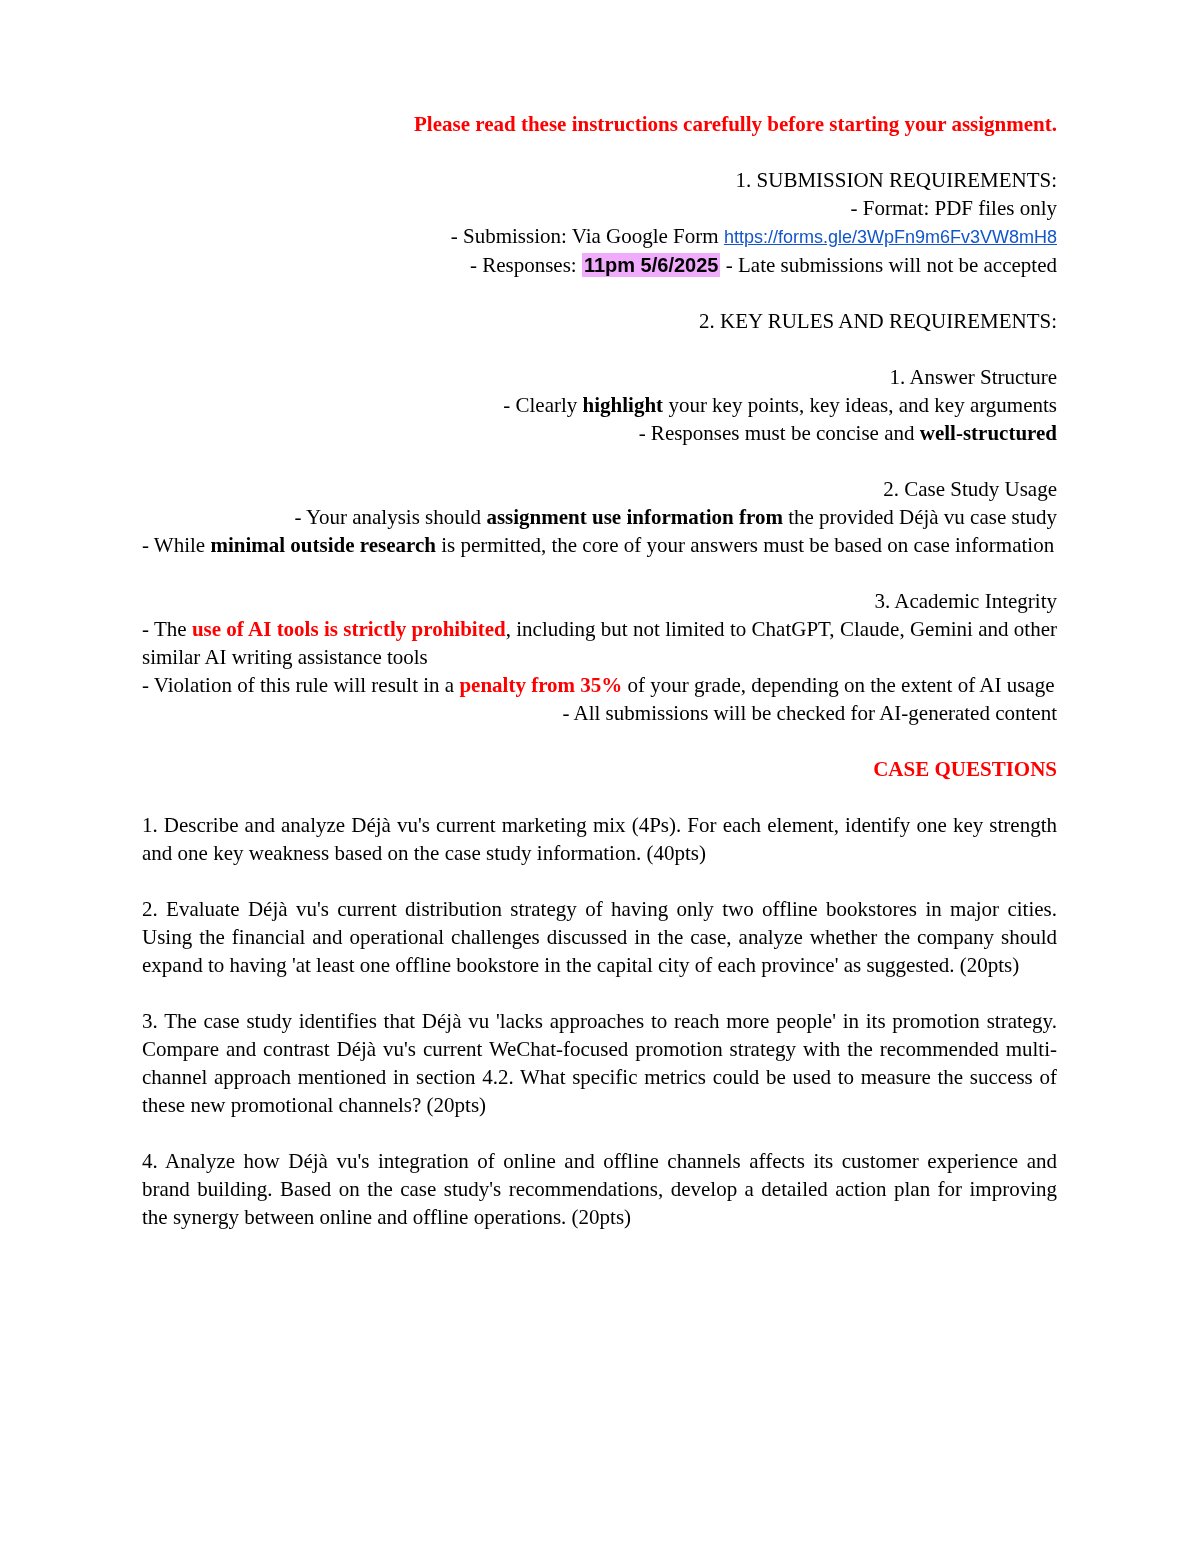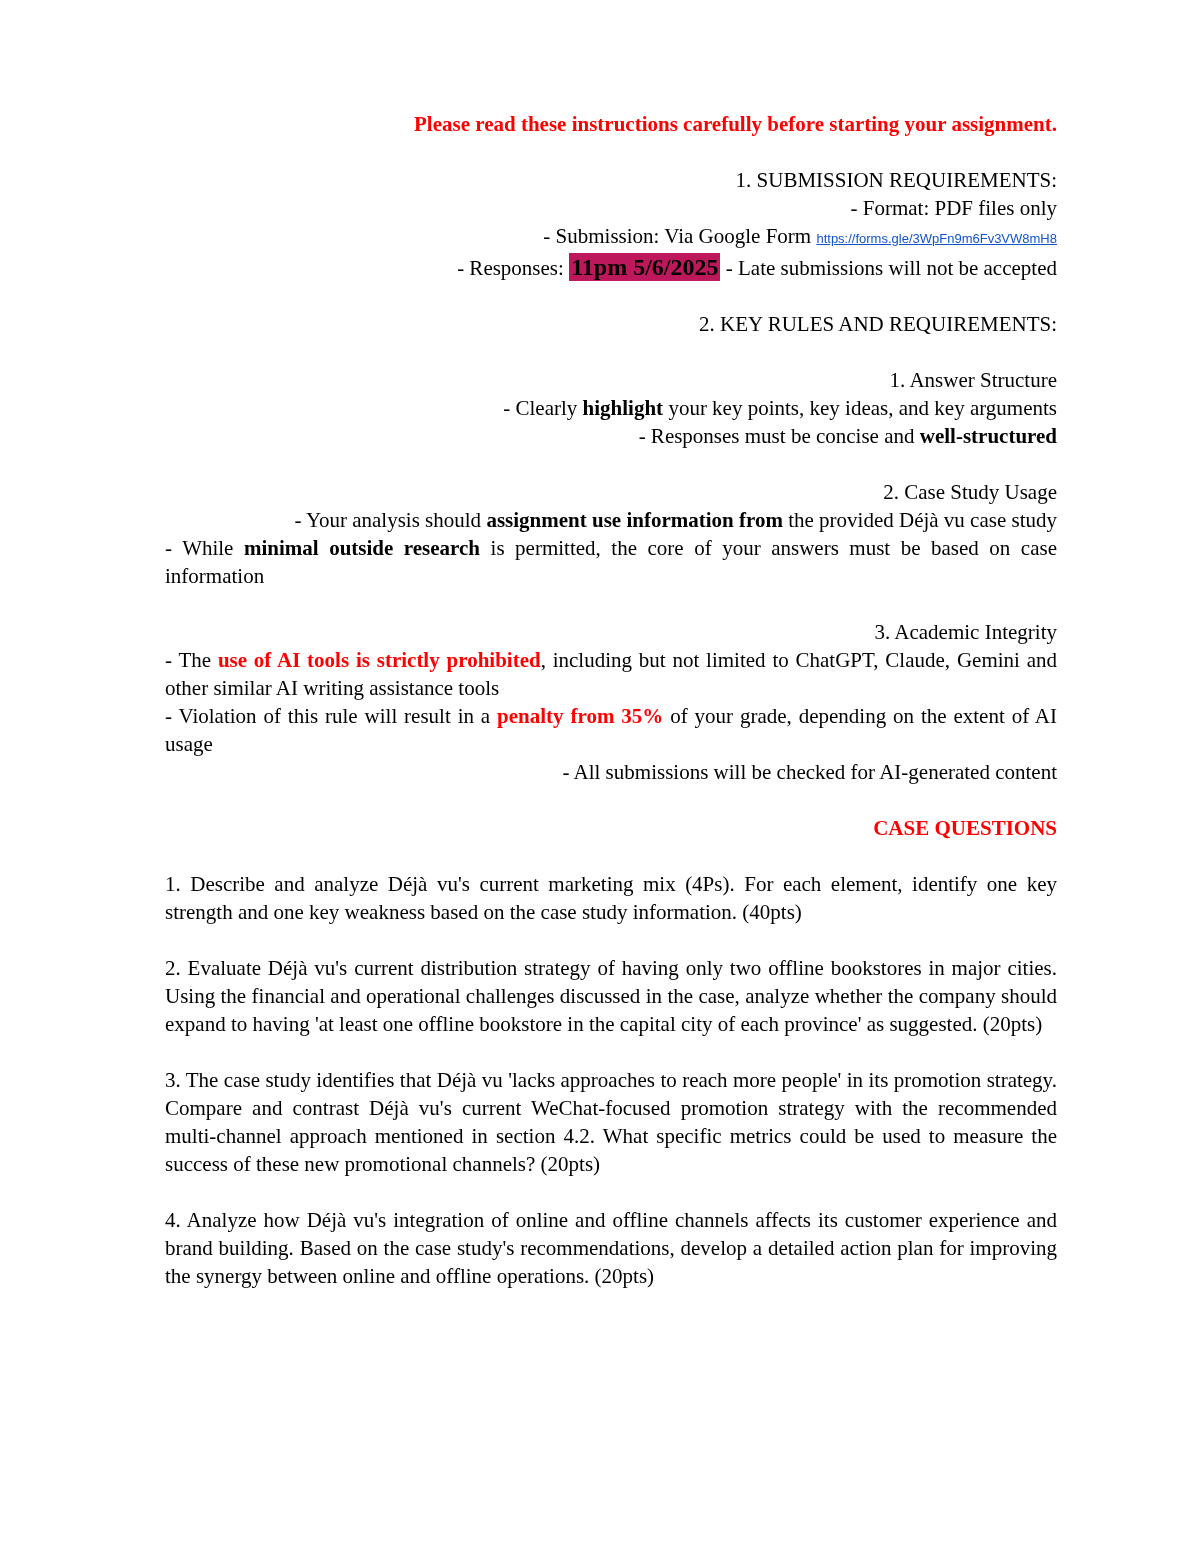--- a/index.html
+++ b/index.html
@@ -58,7 +58,7 @@
   }
   a.run.link {
     font-family: "Liberation Sans", "DejaVu Sans", sans-serif;
-    font-size: 13px;
+    font-size: 18px;
     color: #1155cc;
     text-decoration: underline;
     cursor: pointer;

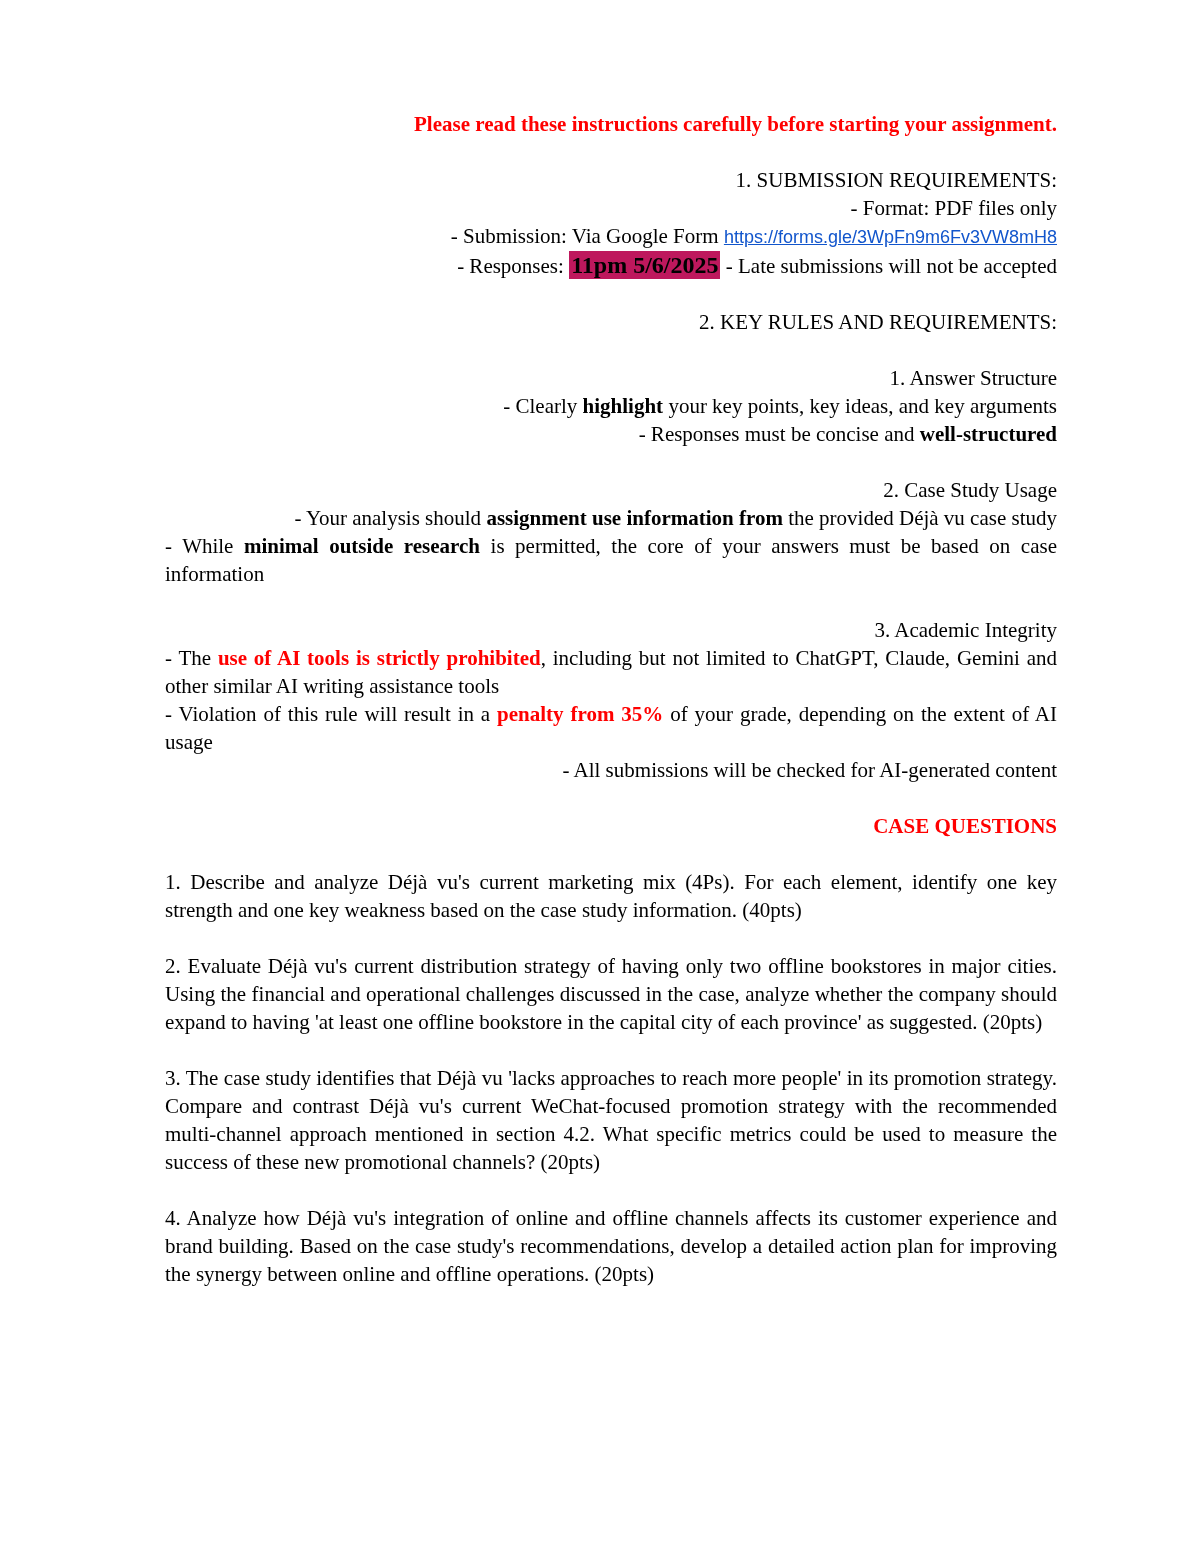--- a/index.html
+++ b/index.html
@@ -45,10 +45,10 @@
     color: #ff0000;
   }
   .run.hl {
-    font-family: Liberation Serif, serif;
+    font-family: Liberation Sans, sans-serif;
     font-weight: bold;
-    font-size: 24px;
-    background: #be185d;
+    font-size: 20px;
+    background: #f0abfc;
     padding: 1px 2px;
   }
   .para.heading-red .run,

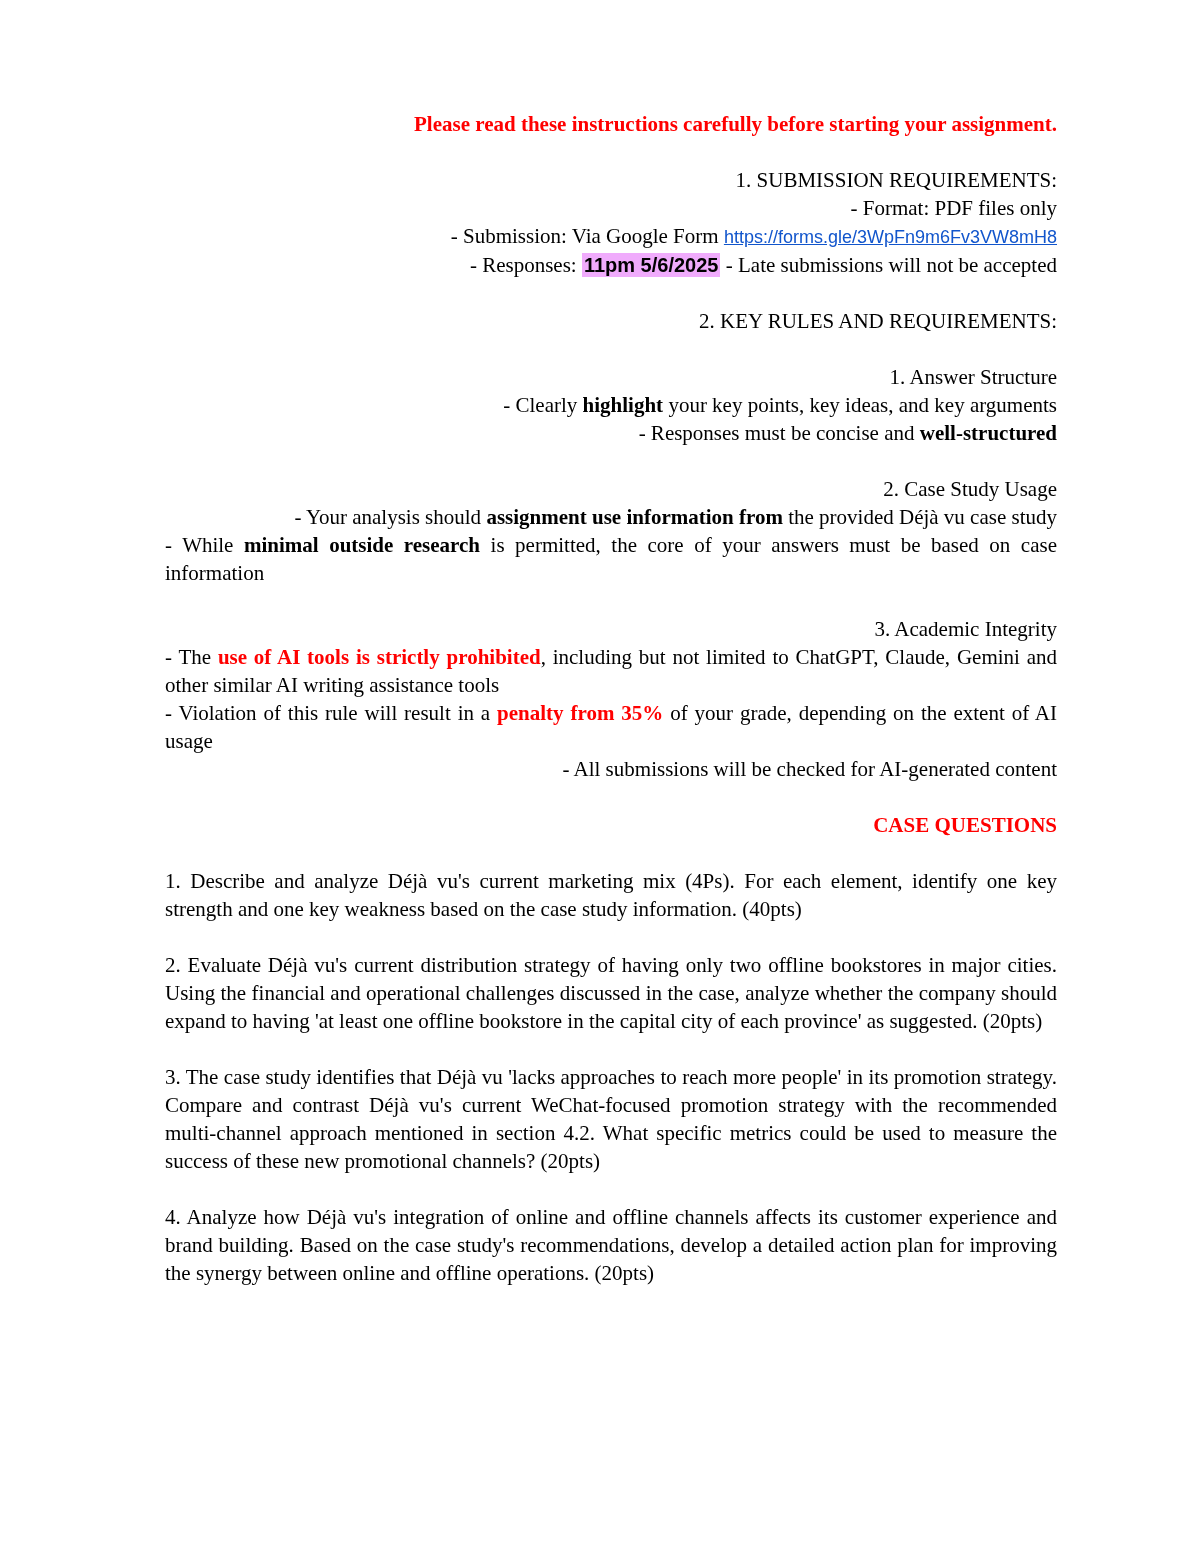--- a/index.html
+++ b/index.html
@@ -31,7 +31,6 @@
   }
   .para.justify {
     text-align: justify;
-    margin-left: 23px;
   }
   .para.blank {
     min-height: 28px;

